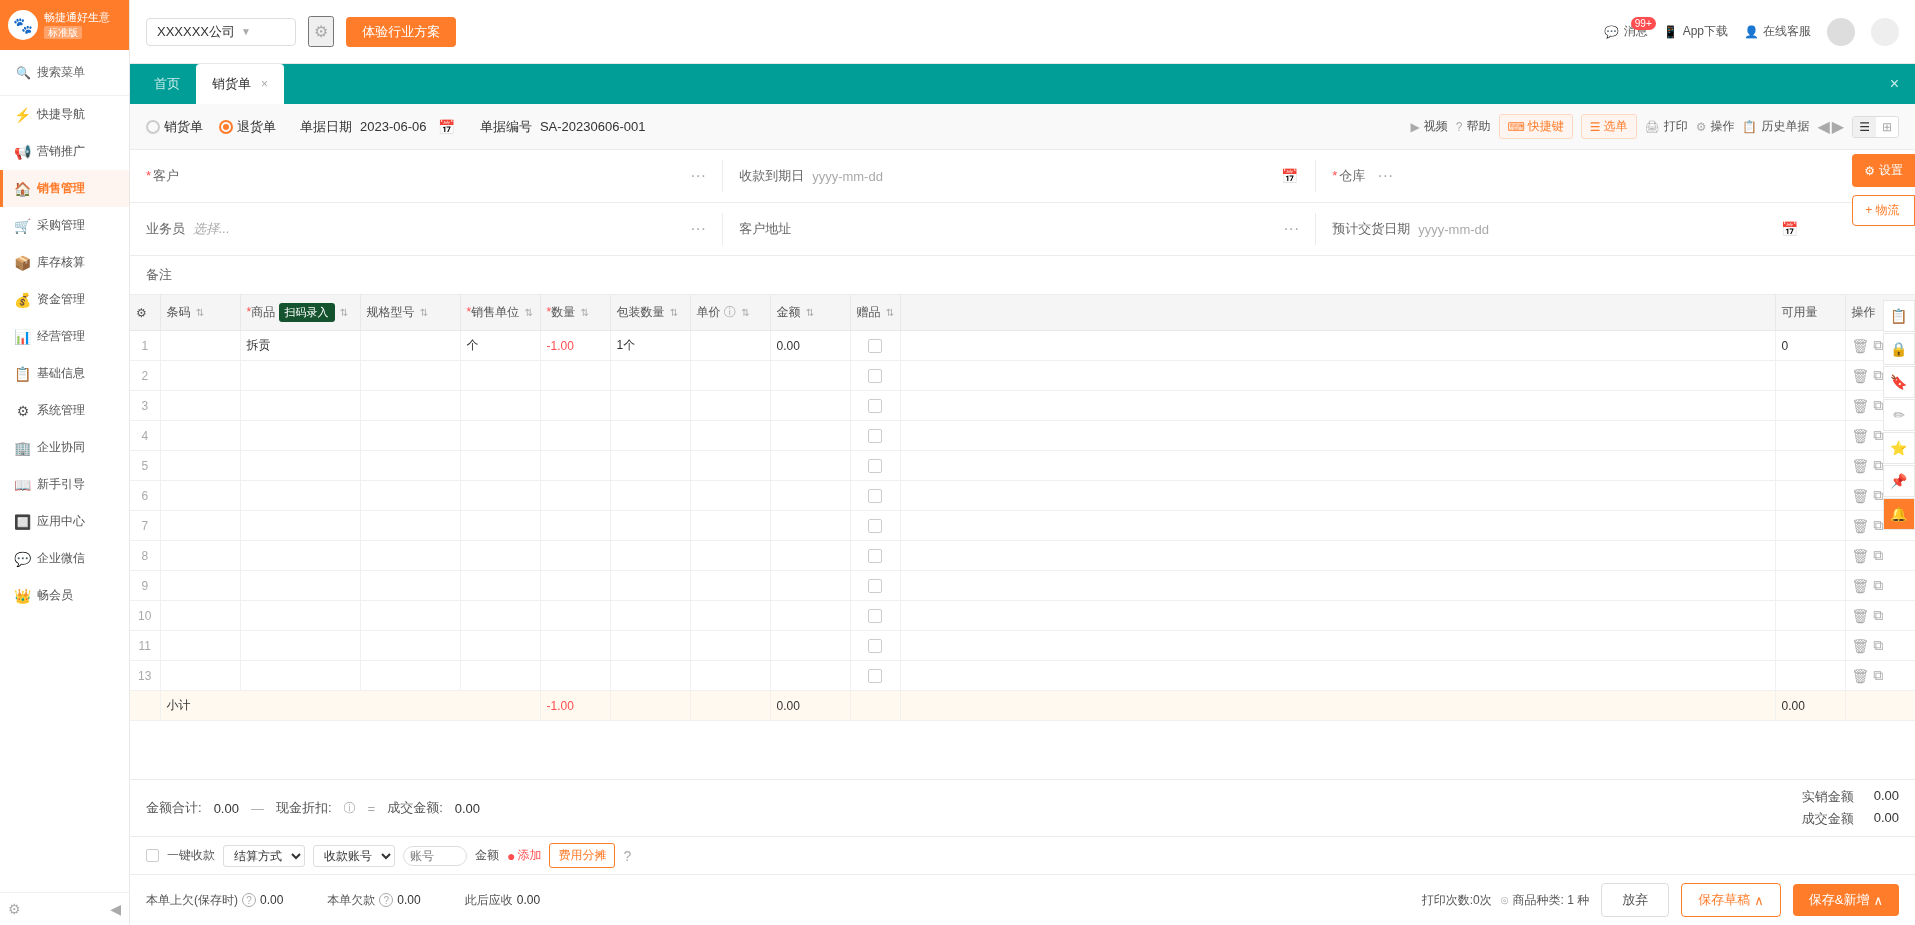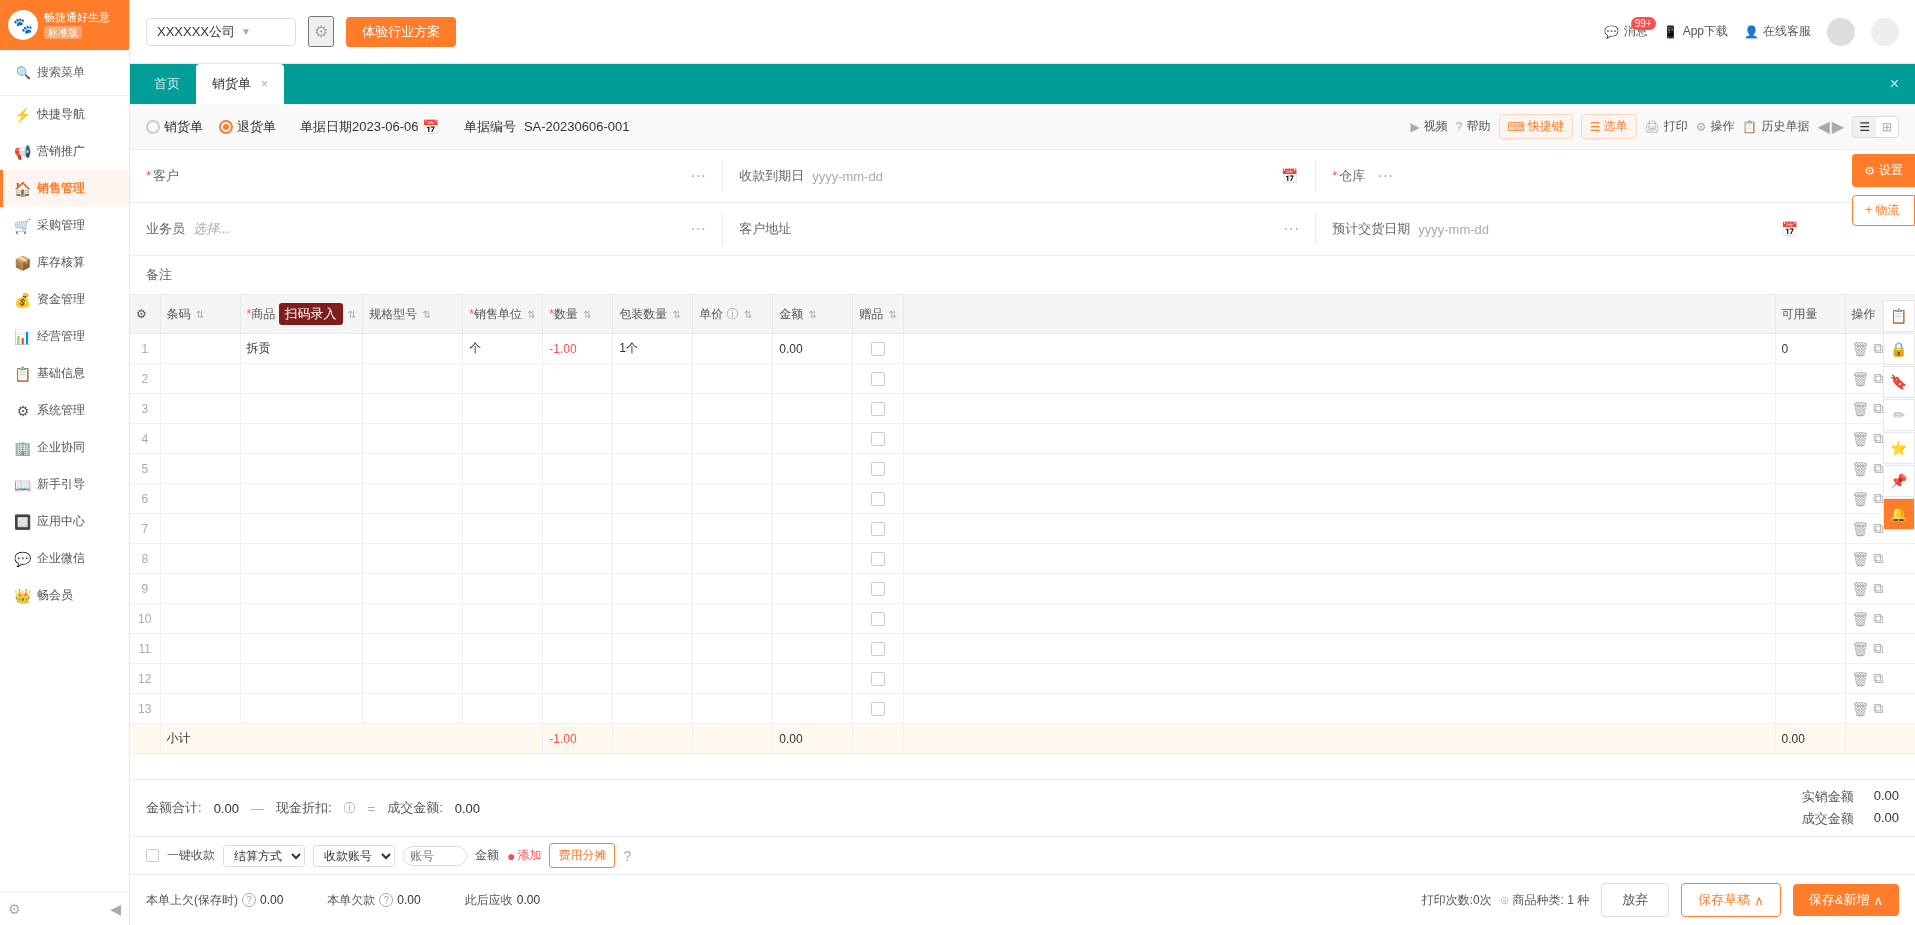--- a/index.html
+++ b/index.html
@@ -54,7 +54,7 @@
     .radio-dot { width: 14px; height: 14px; border-radius: 50%; border: 2px solid #ccc; display: flex; align-items: center; justify-content: center; }
     .radio-dot.checked { border-color: #ff7c2a; }
     .radio-dot.checked::after { content: ''; width: 6px; height: 6px; background: #ff7c2a; border-radius: 50%; }
-    .doc-date-group { display: flex; align-items: center; gap: 0; font-size: 13px; }
+    .doc-date-group { display: flex; align-items: center; gap: 8px; font-size: 13px; }
     .doc-date-label { color: #333; }
     .doc-date-value { color: #333; font-weight: 500; }
     .date-icon { color: #aaa; font-size: 14px; margin-left: 4px; cursor: pointer; }

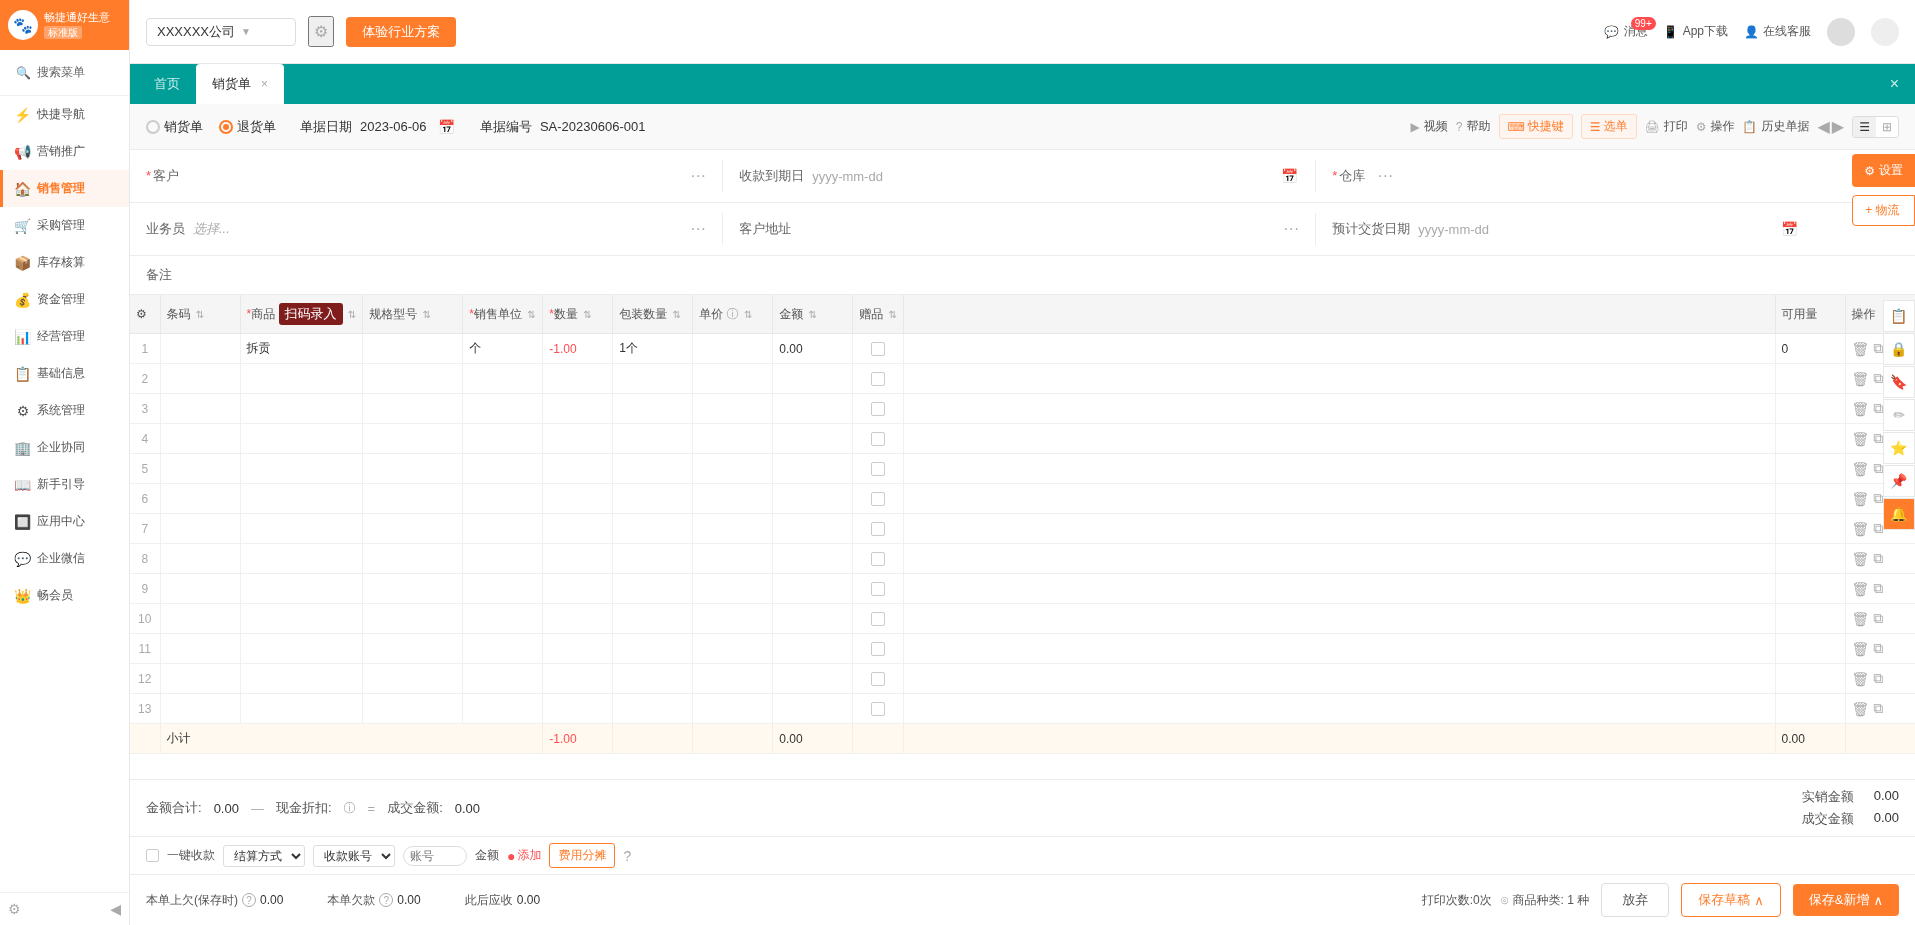--- a/index.html
+++ b/index.html
@@ -94,7 +94,7 @@
     .negative-num { color: #ff4d4f; }
     .subtotal-row { background: #fff9f0; }
     .subtotal-row td { font-weight: 500; color: #333; }
-    .scan-btn { background: #7f1d1d; color: #fff; border: none; border-radius: 3px; padding: 2px 6px; font-size: 13px; cursor: pointer; }
+    .scan-btn { background: #14532d; color: #fff; border: none; border-radius: 3px; padding: 2px 6px; font-size: 11px; cursor: pointer; }
     .action-icons { display: flex; gap: 4px; }
     .action-icon-btn { color: #aaa; cursor: pointer; font-size: 14px; background: none; border: none; }
     .checkbox-cell { display: flex; justify-content: center; align-items: center; }

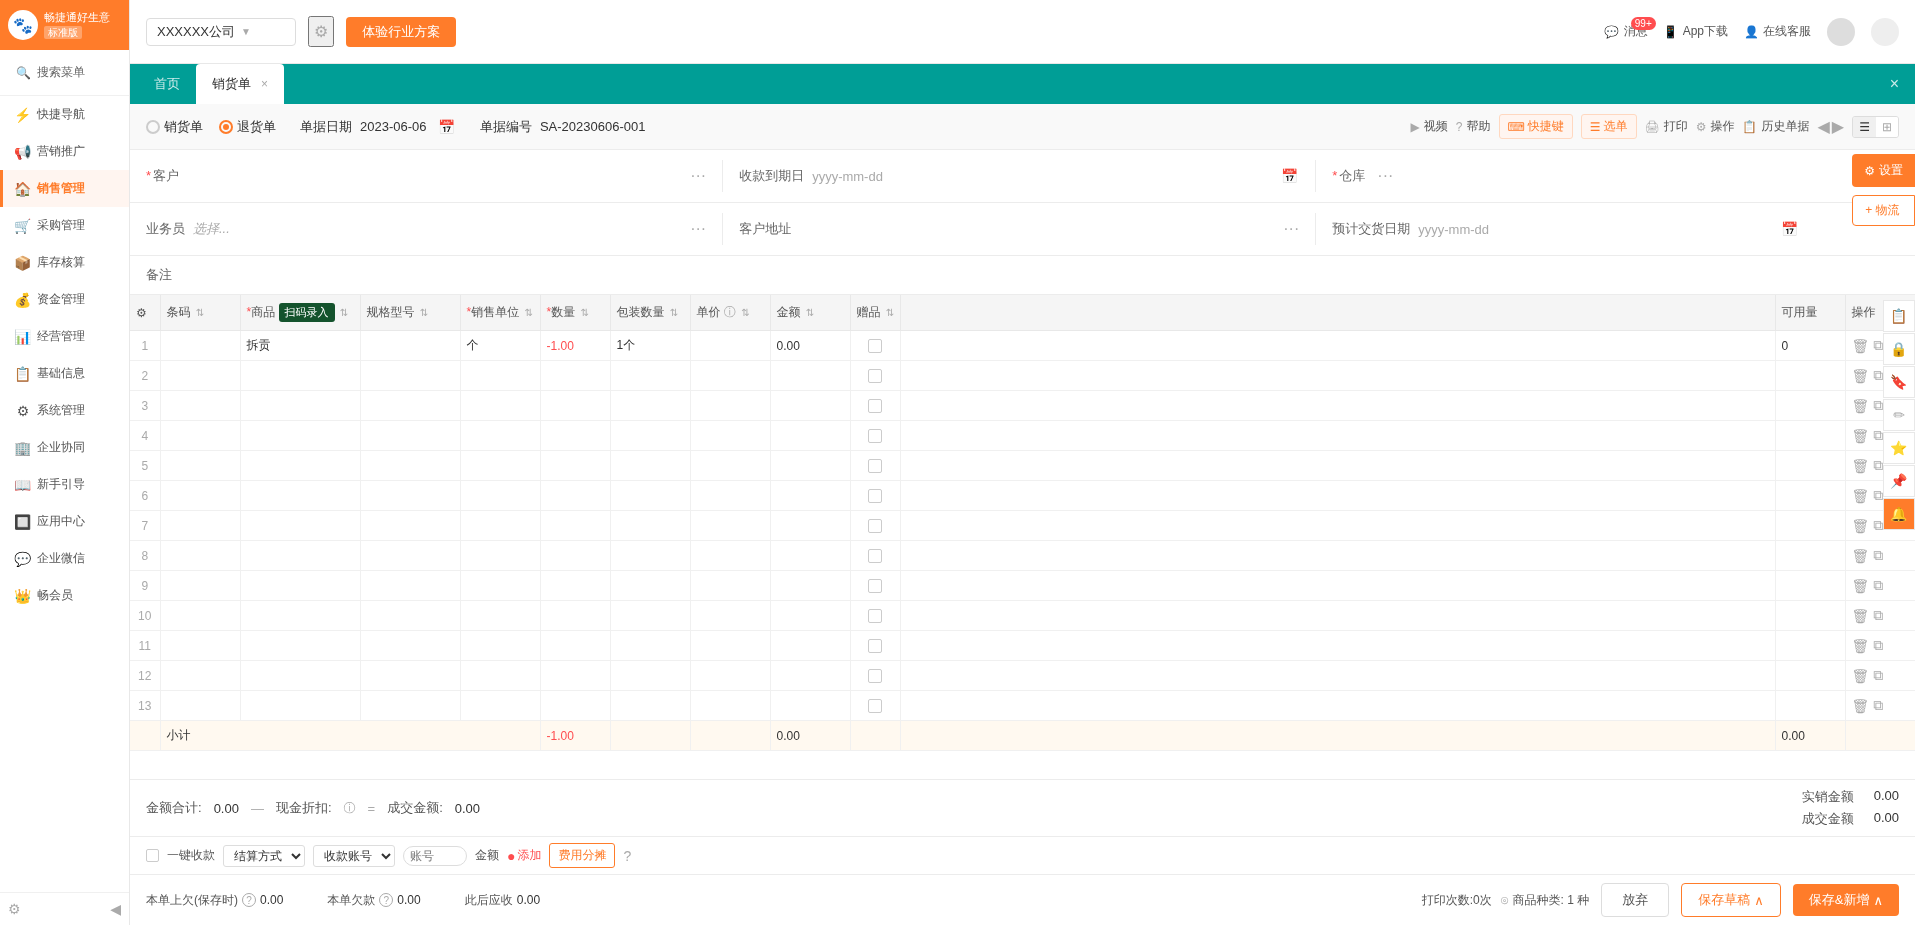--- a/index.html
+++ b/index.html
@@ -712,30 +712,6 @@
                     </td>
                 </tr>
                 <tr>
-                  <td class="row-num">12</td>
-                  <td></td>
-                    <td></td>
-                    <td></td>
-                  <td></td>
-                    <td></td>
-                    <td></td>
-                  <td></td>
-                    <td></td>
-                  <td>
-                      <div class="checkbox-cell">
-                        <div class="table-checkbox"></div>
-                      </div>
-                    </td>
-                  <td></td>
-                    <td></td>
-                  <td>
-                      <div class="action-icons">
-                        <button class="action-icon-btn">🗑</button>
-                        <button class="action-icon-btn">⧉</button>
-                      </div>
-                    </td>
-                </tr>
-                <tr>
                   <td class="row-num">13</td>
                   <td></td>
                     <td></td>

